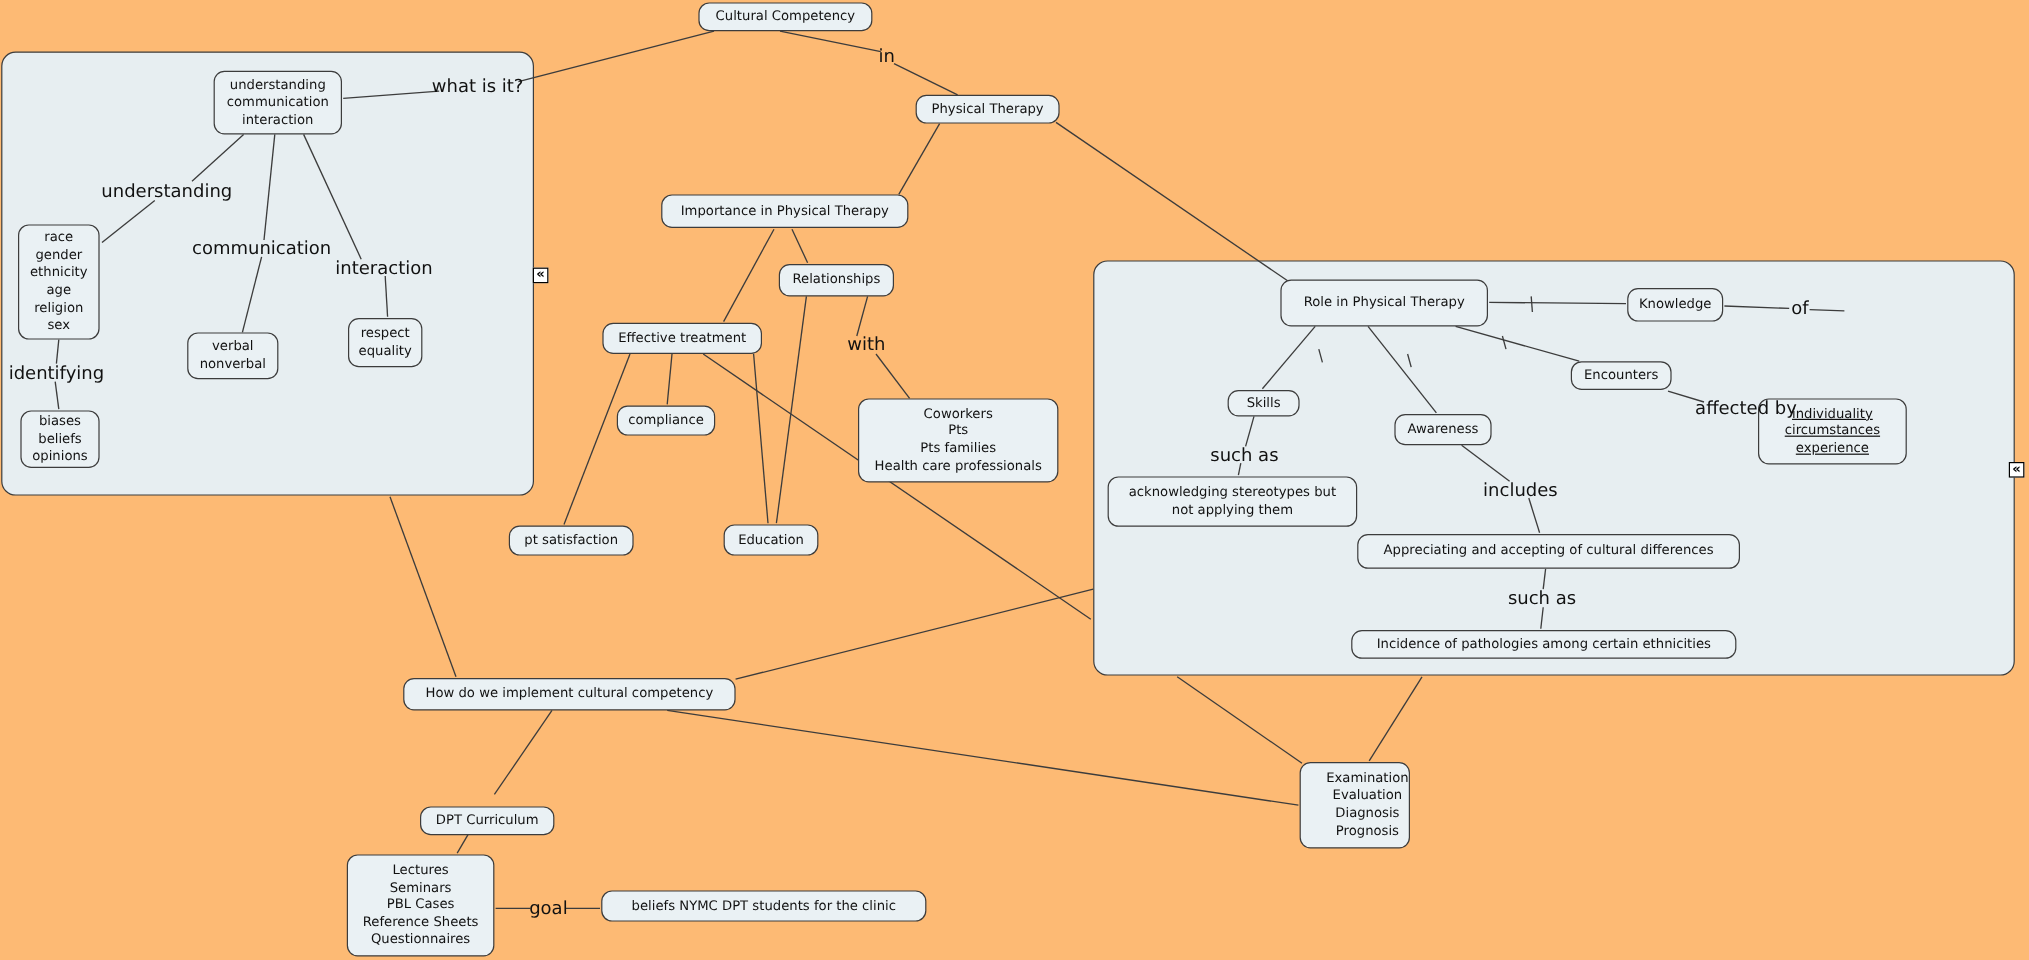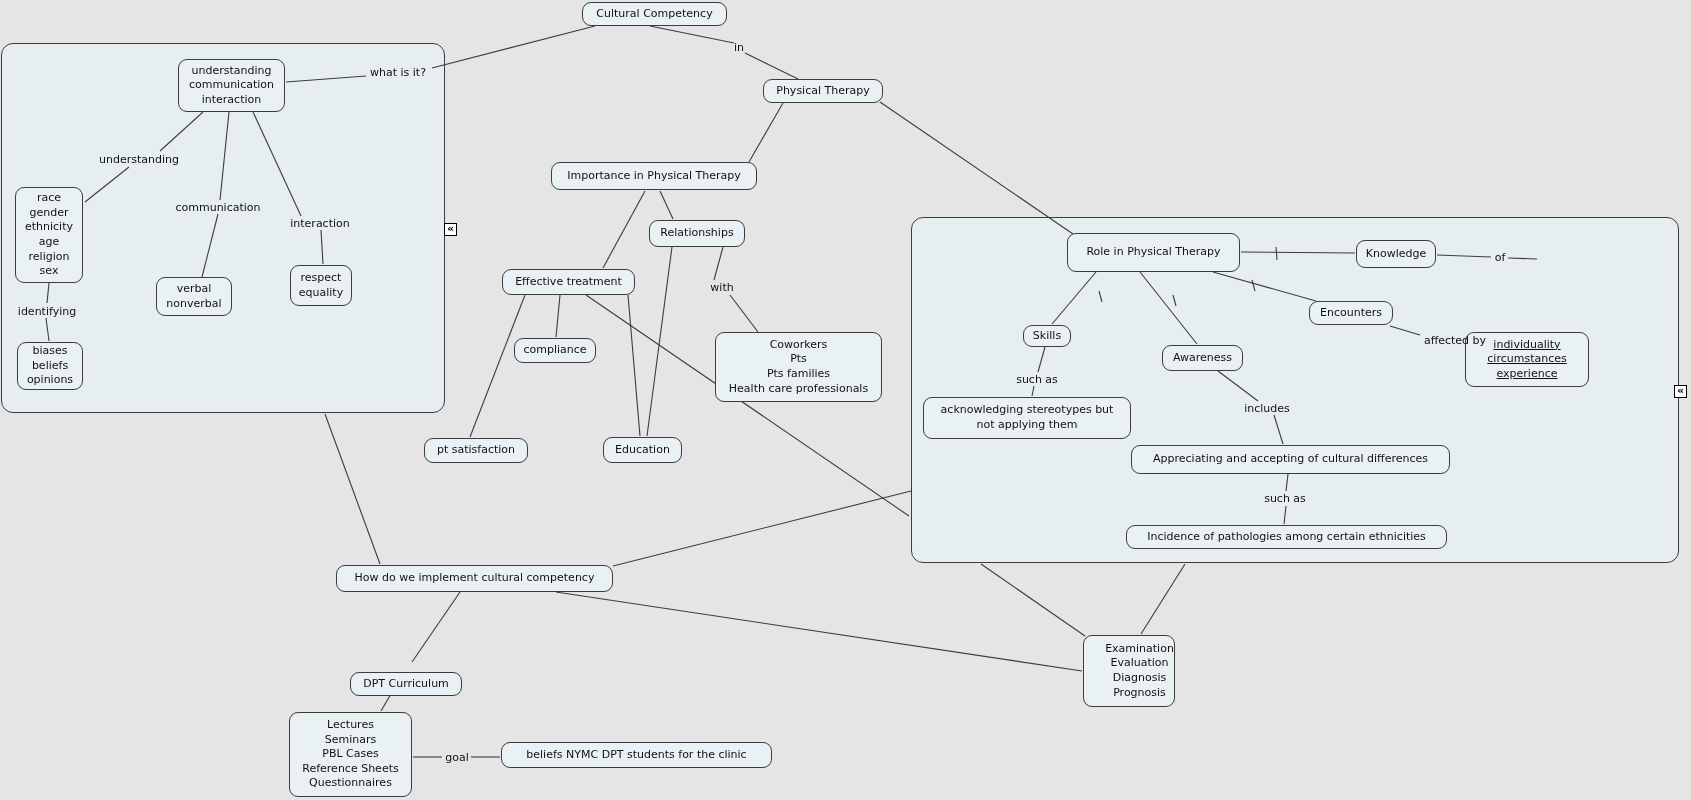--- a/index.html
+++ b/index.html
@@ -3,7 +3,7 @@
 <meta charset="utf-8">
 <style>
   html,body{margin:0;padding:0;background:#ffffff;}
-  #stage{position:relative;width:1691px;height:800px;background:#e5e5e5;overflow:hidden;
+  #stage{position:relative;width:1691px;height:800px;background:#fdba74;overflow:hidden;
          font-family:"DejaVu Sans","Liberation Sans",sans-serif;}
   .container-box{position:absolute;background:#e7eef1;border:1px solid #3c3c3c;border-radius:12px;box-sizing:border-box;}
   #link-layer{position:absolute;left:0;top:0;z-index:2;}

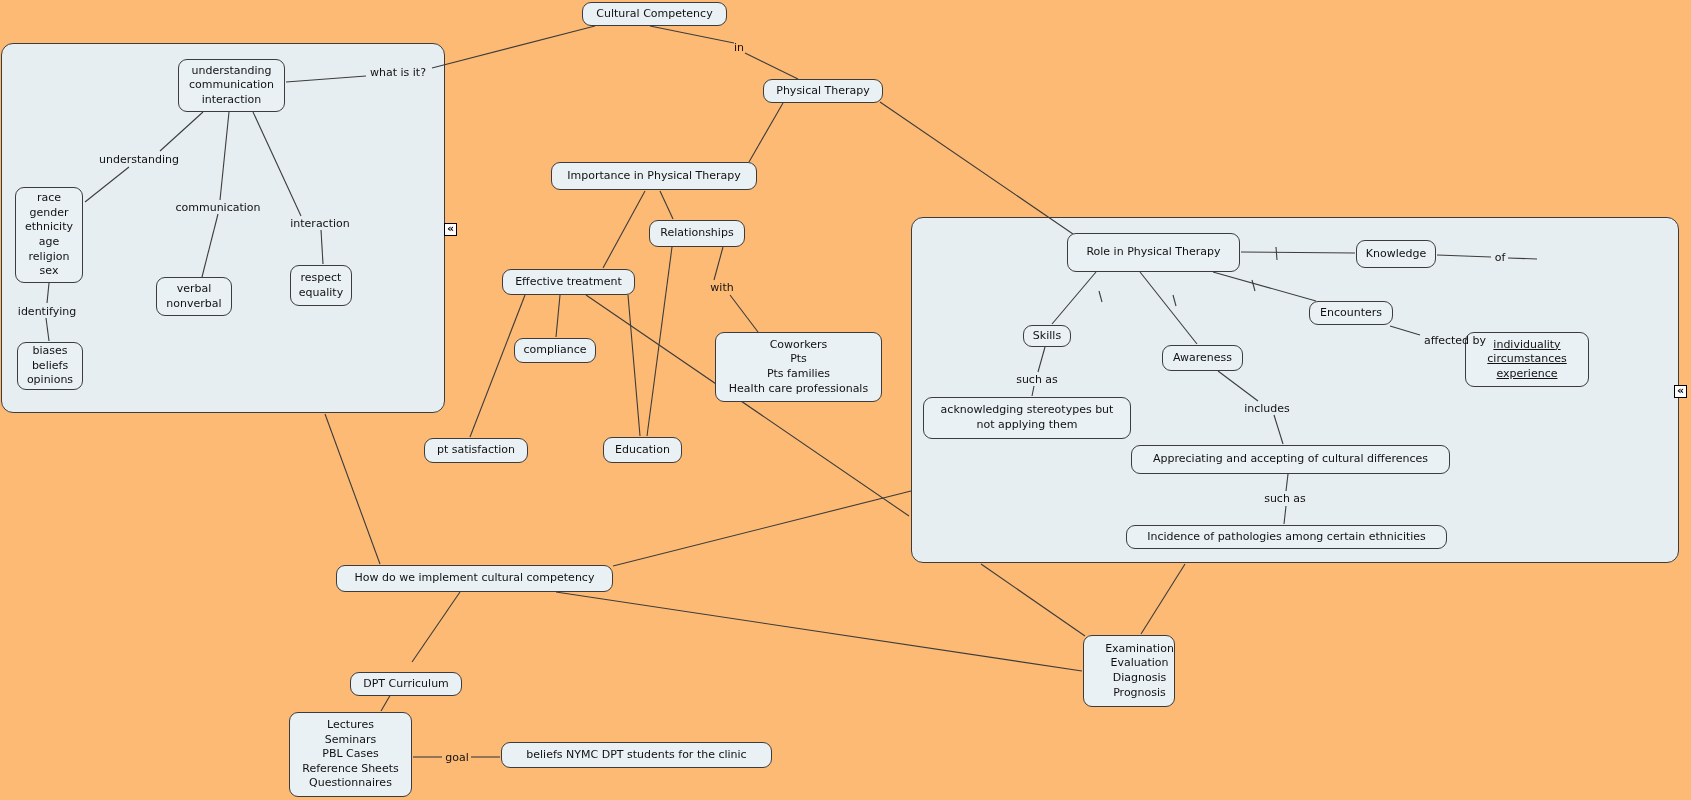--- a/index.html
+++ b/index.html
@@ -10,7 +10,7 @@
   .concept-node{position:absolute;z-index:3;background:#eaf1f4;border:1px solid #3c3c3c;border-radius:9px;
       box-sizing:border-box;display:flex;align-items:center;justify-content:center;text-align:center;
       font-size:11px;line-height:1.32;color:#111;white-space:pre-line;padding:1px 3px;cursor:default;}
-  .link-label{position:absolute;z-index:3;transform:translate(-50%,-50%);font-size:11px;color:#111;
+  .link-label{position:absolute;z-index:3;transform:translate(-50%,-50%);font-size:15px;color:#111;
       white-space:nowrap;cursor:default;}
   .collapse-icon{position:absolute;z-index:4;width:13px;height:13px;background:#ffffff;border:1px solid #000;
       box-sizing:border-box;font-size:11px;line-height:10px;text-align:center;color:#000;font-weight:bold;cursor:pointer;}

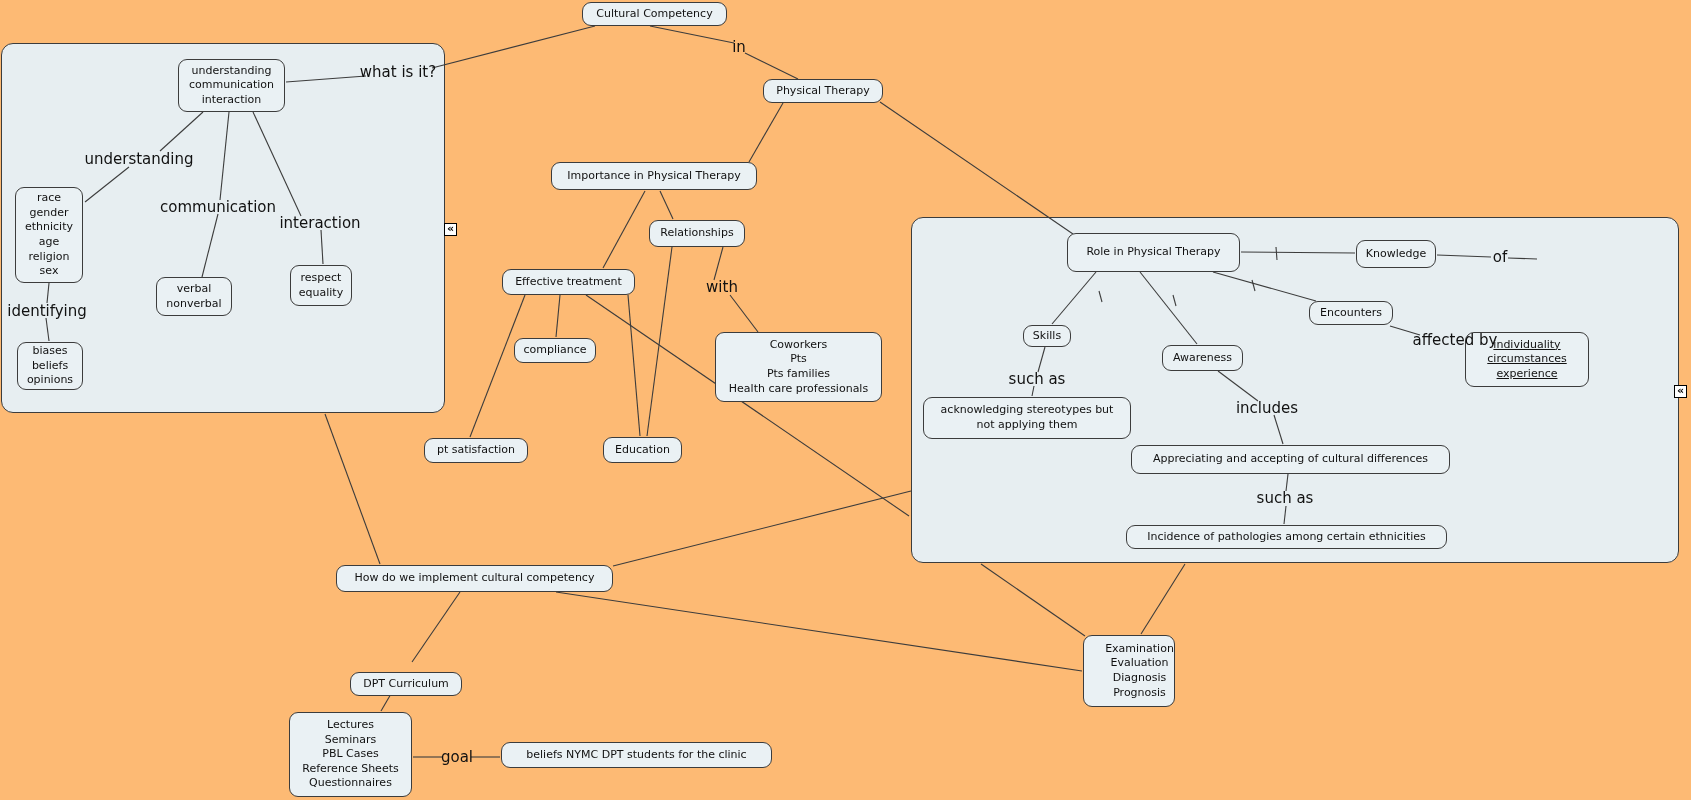--- a/index.html
+++ b/index.html
@@ -107,7 +107,7 @@
     <div class="concept-node" style="left: 1465px; top: 332px; width: 124px; height: 55px; text-decoration: underline;">individuality
 circumstances
 experience</div>
-    <div class="concept-node" style="left: 1023px; top: 325px; width: 48px; height: 22px;">Skills</div>
+    <div class="concept-node" style="left: 1023px; top: 325px; width: 60px; height: 22px;">Skills</div>
     <div class="concept-node" style="left: 1162px; top: 345px; width: 81px; height: 26px;">Awareness</div>
     <div class="concept-node" style="left: 923px; top: 397px; width: 208px; height: 42px;">acknowledging stereotypes but
 not applying them</div>

